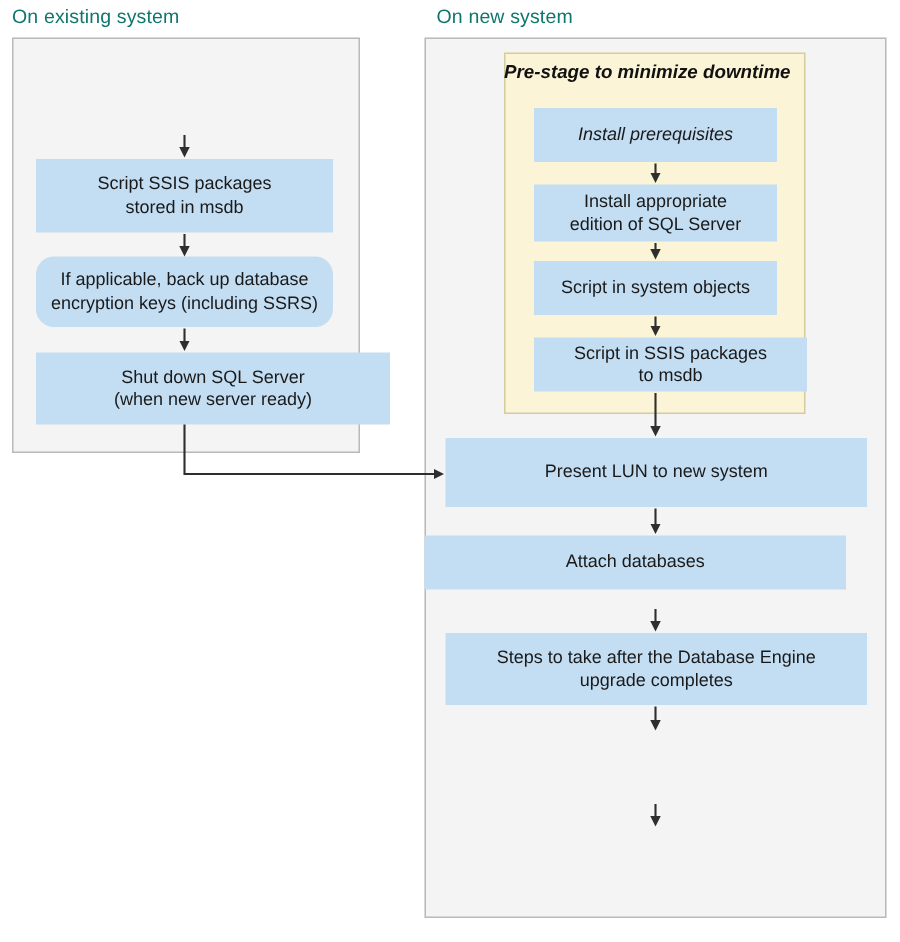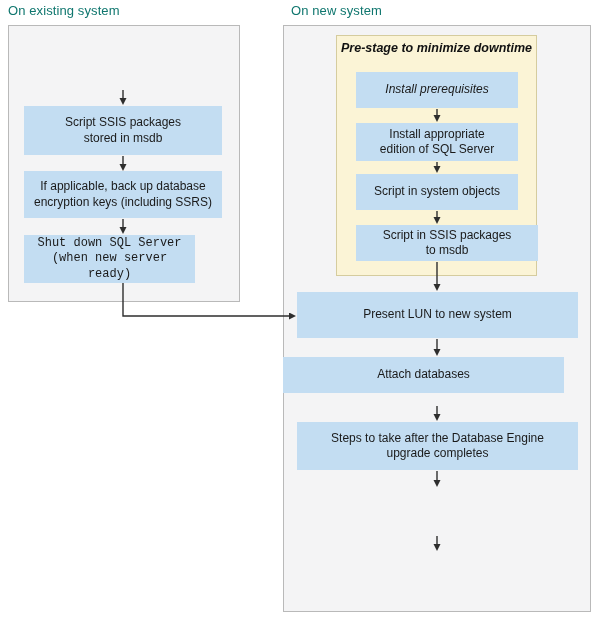--- a/index.html
+++ b/index.html
@@ -21,7 +21,7 @@
     border:1px solid var(--prestage-border,#d5cc9e); box-sizing:border-box;
   }
   .prestage-title {
-    position:absolute; left:336px; top:41px; width:201px; text-align:center;
+    position:absolute; left:336px; top:41px; width:201px; 
     font-size:12.5px; font-weight:bold; font-style:italic; color:#111111;
   }
   .node {

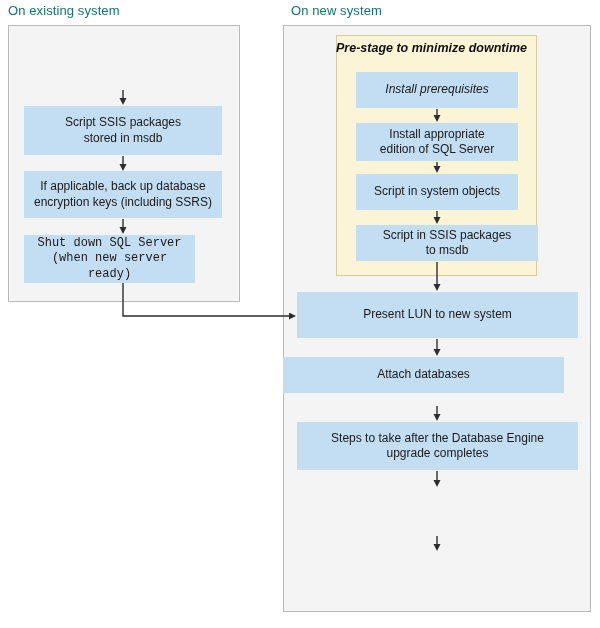--- a/index.html
+++ b/index.html
@@ -48,7 +48,7 @@
 
   <div class="node" style="left:24px; top:106px; width:198px; height:49px;">Script SSIS packages
 stored in msdb</div>
-  <div class="node" style="left:24px; top:171px; width:198px; height:47px;">If applicable, back up database
+  <div class="node" style="left:24px; top:171px; width:198px; height:47px;border-radius:12px;">If applicable, back up database
 encryption keys (including SSRS)</div>
   <div class="node" style="left:24px; top:235px; width:171px; height:48px;font-family:Liberation Mono, monospace;">Shut down SQL Server
 (when new server ready)</div>

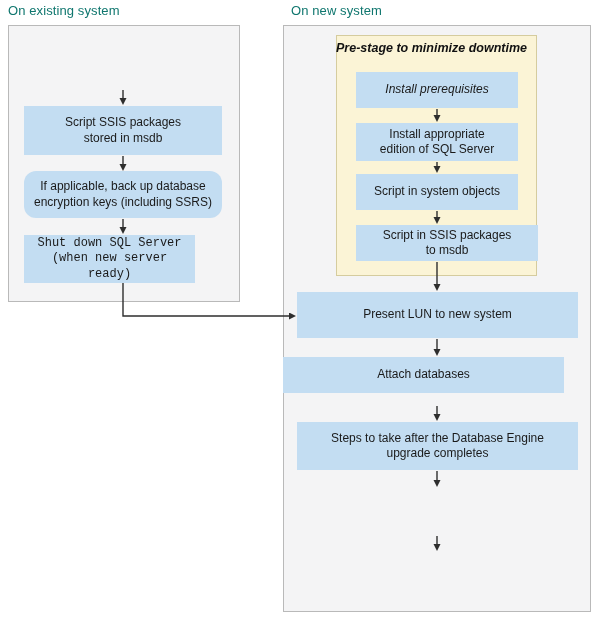--- a/index.html
+++ b/index.html
@@ -50,7 +50,7 @@
 stored in msdb</div>
   <div class="node" style="left:24px; top:171px; width:198px; height:47px;border-radius:12px;">If applicable, back up database
 encryption keys (including SSRS)</div>
-  <div class="node" style="left:24px; top:235px; width:171px; height:48px;font-family:Liberation Mono, monospace;">Shut down SQL Server
+  <div class="node" style="left:24px; top:235px; width:236px; height:48px;">Shut down SQL Server
 (when new server ready)</div>
 
   <div class="node" style="left:356px; top:72px;  width:162px; height:36px;font-style:italic;">Install prerequisites</div>

